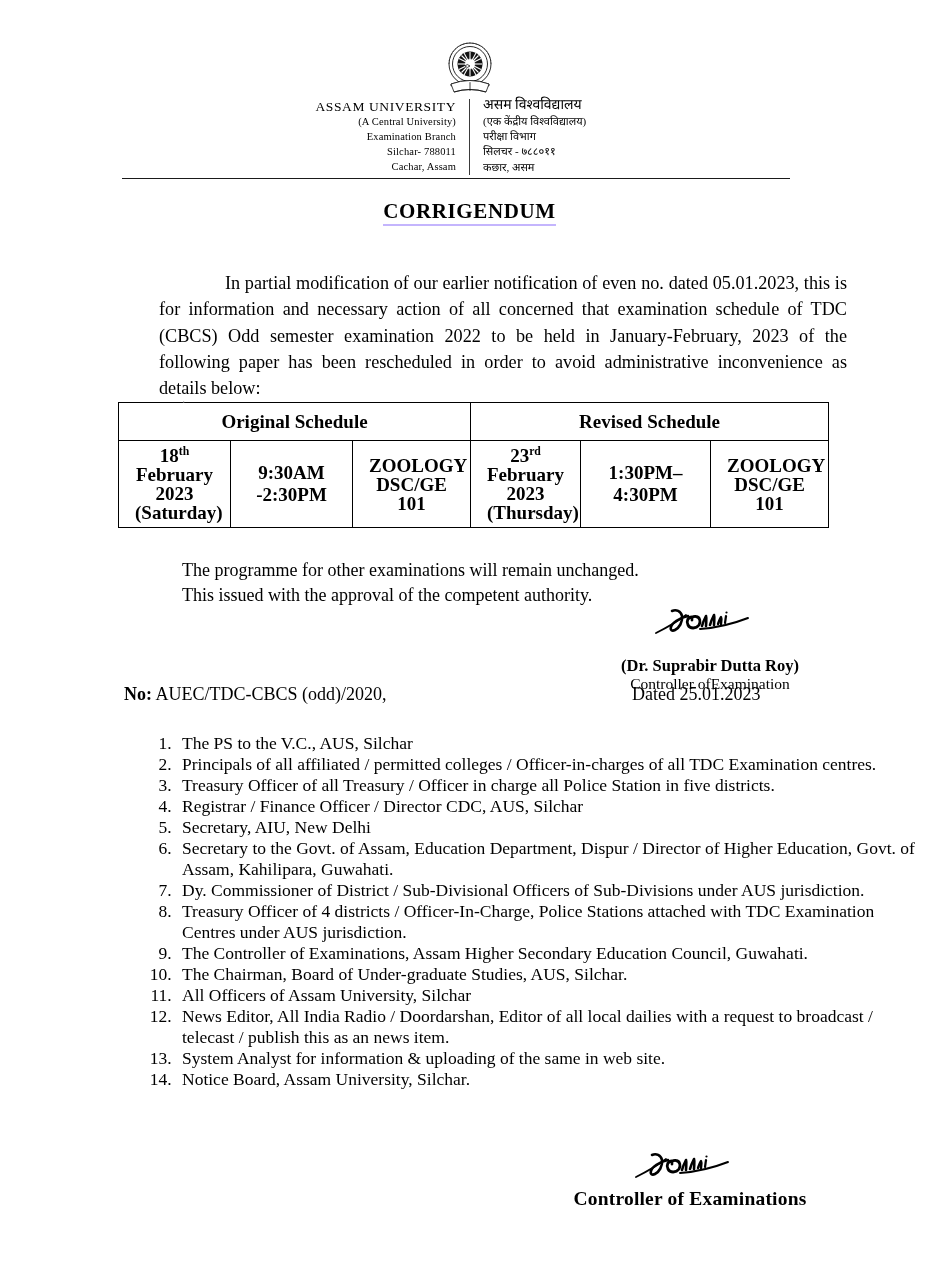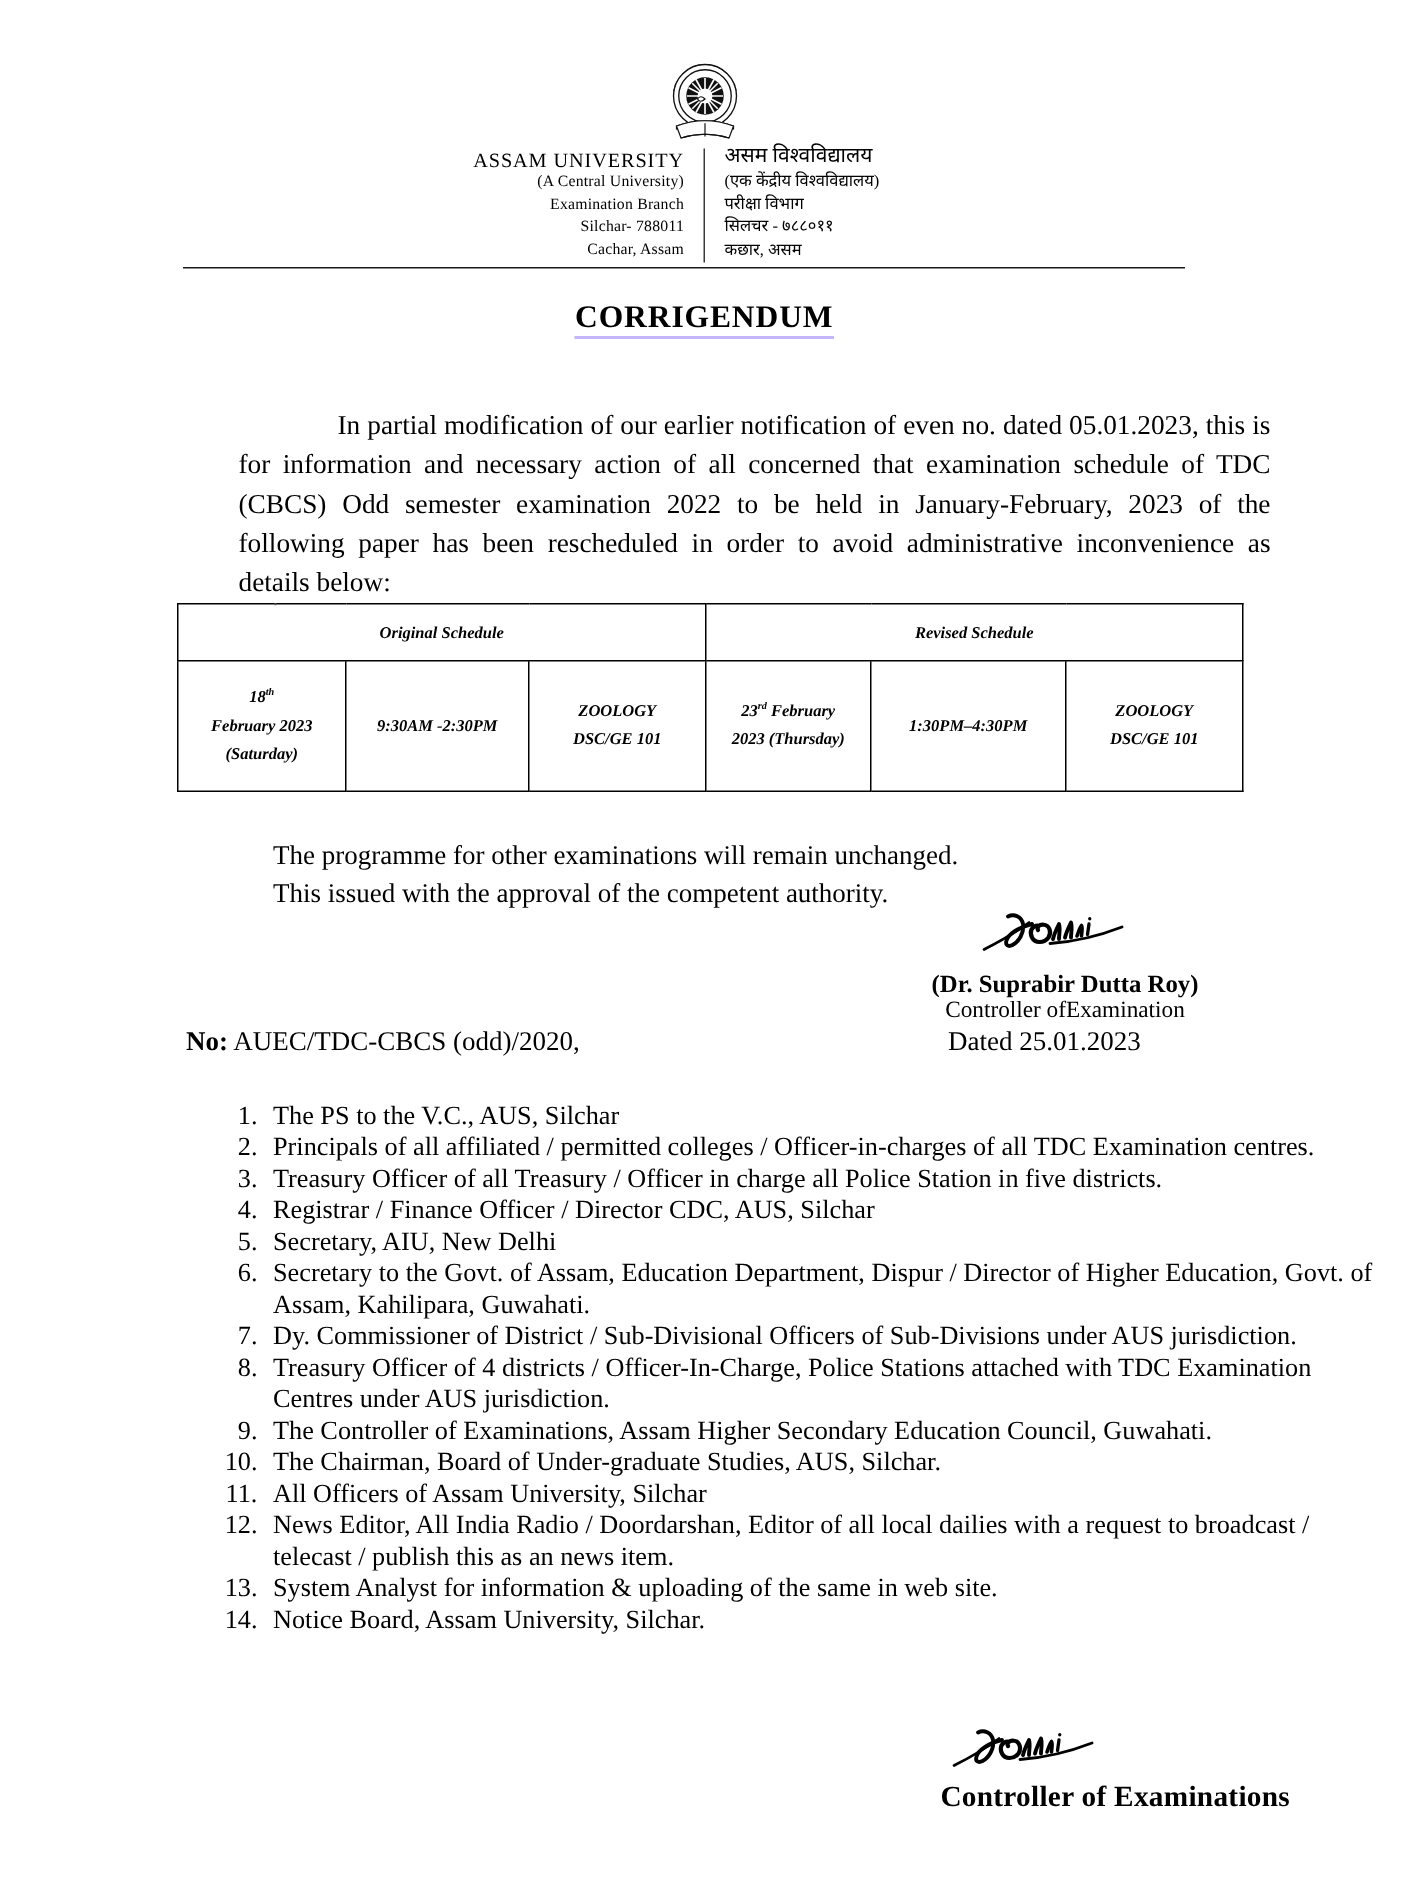--- a/index.html
+++ b/index.html
@@ -141,11 +141,10 @@
   }
   table.sched td {
     border: 1.4px solid #000;
-    font-size: 11px;
+    font-size: 19px;
     font-weight: bold;
     padding: 4px 16px;
     vertical-align: middle;
-    font-style: italic;
   }
   .grp-head {
     text-align: center;

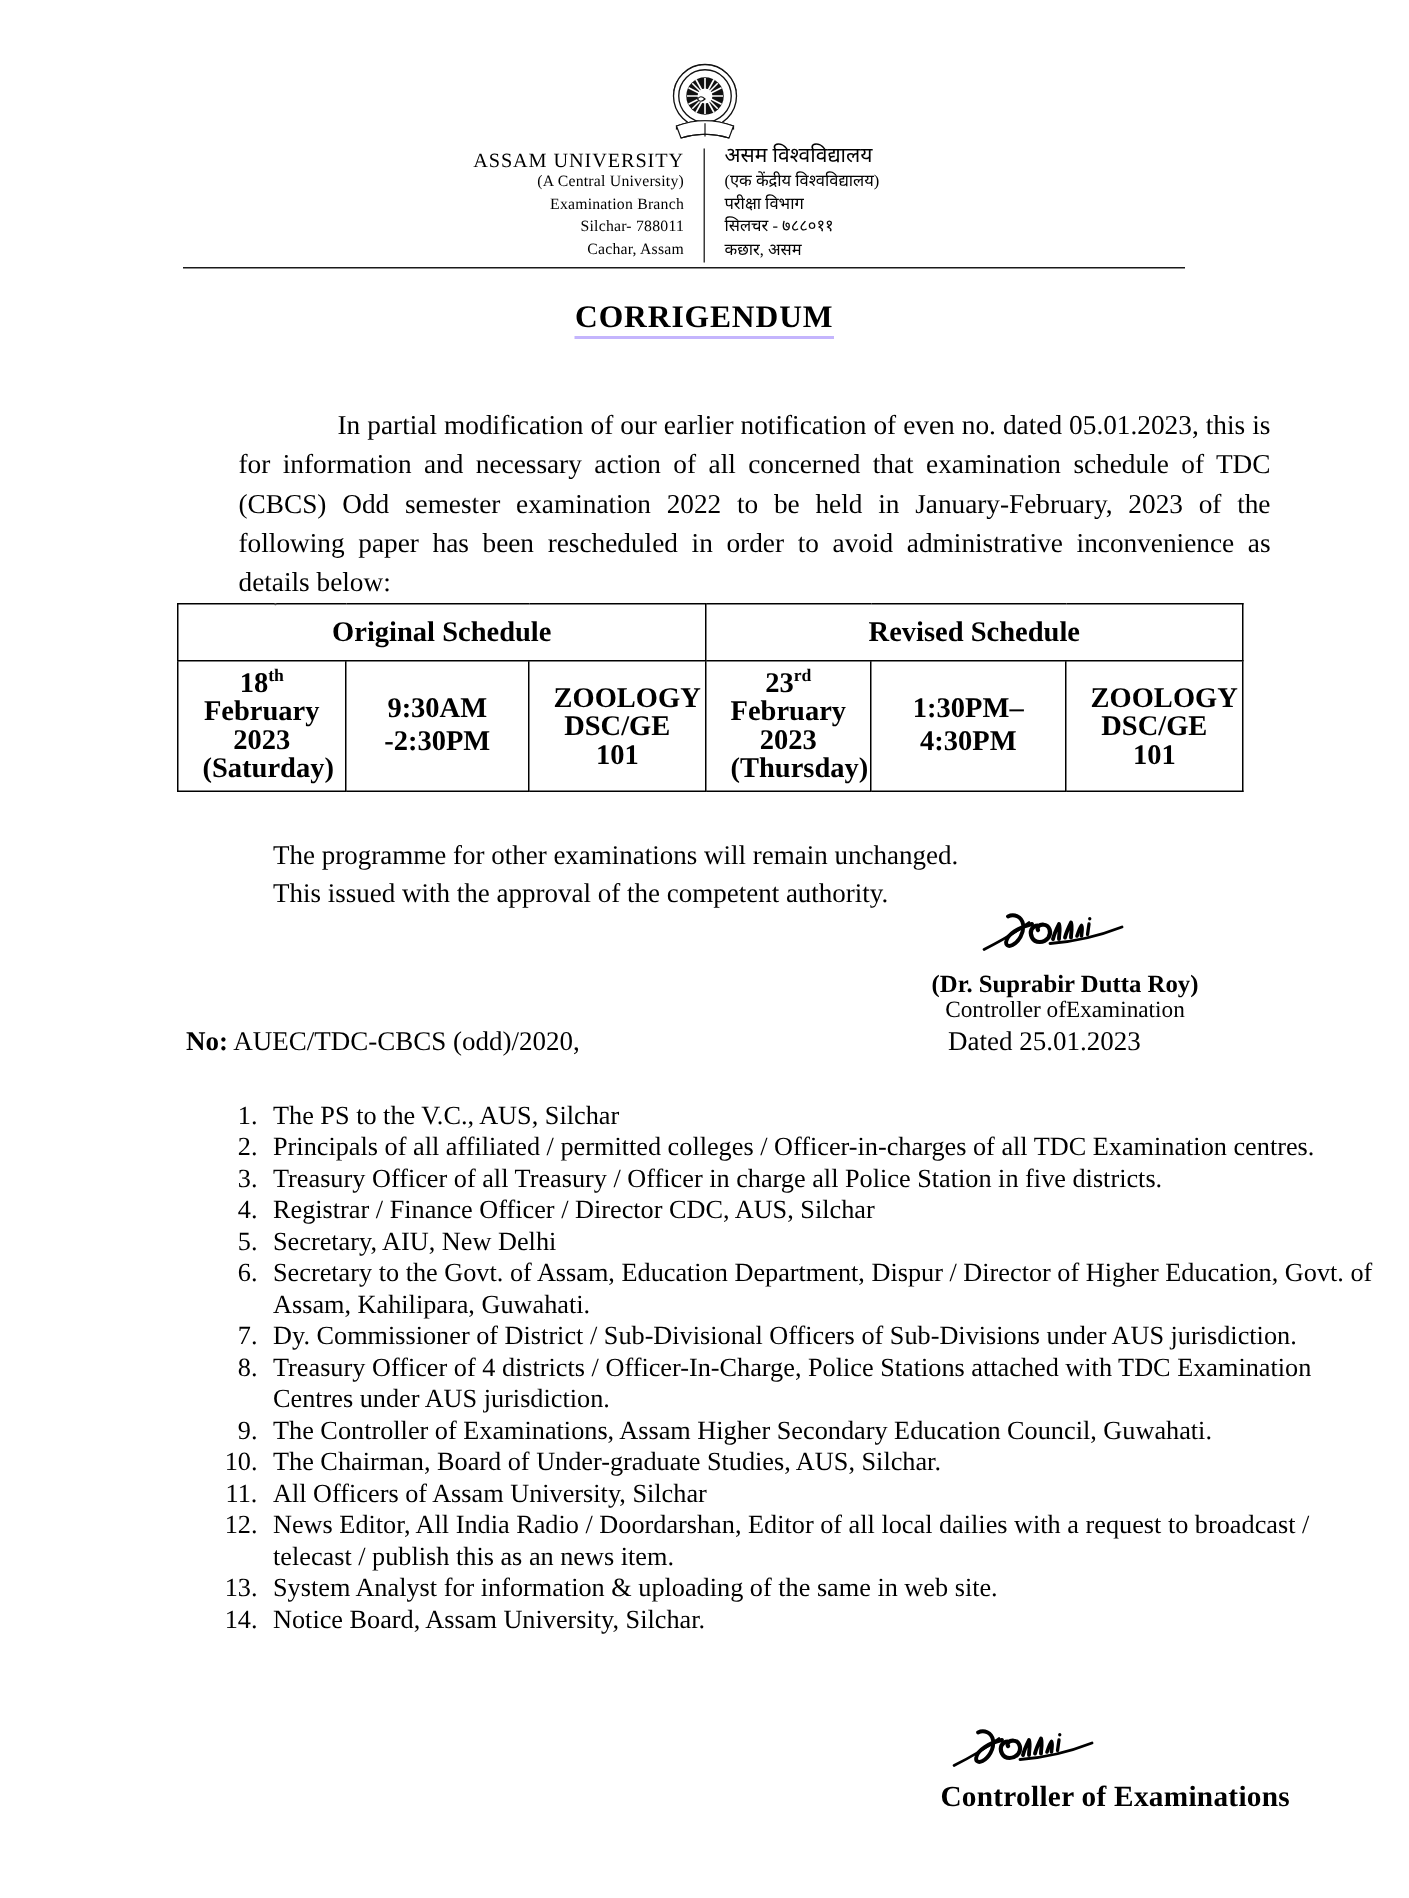--- a/index.html
+++ b/index.html
@@ -188,7 +188,7 @@
   .sig-name {
     font-size: 16.5px;
     font-weight: bold;
-    margin-top: 6px;
+    margin-top: 16px;
     line-height: 19px;
   }
   .sig-role {

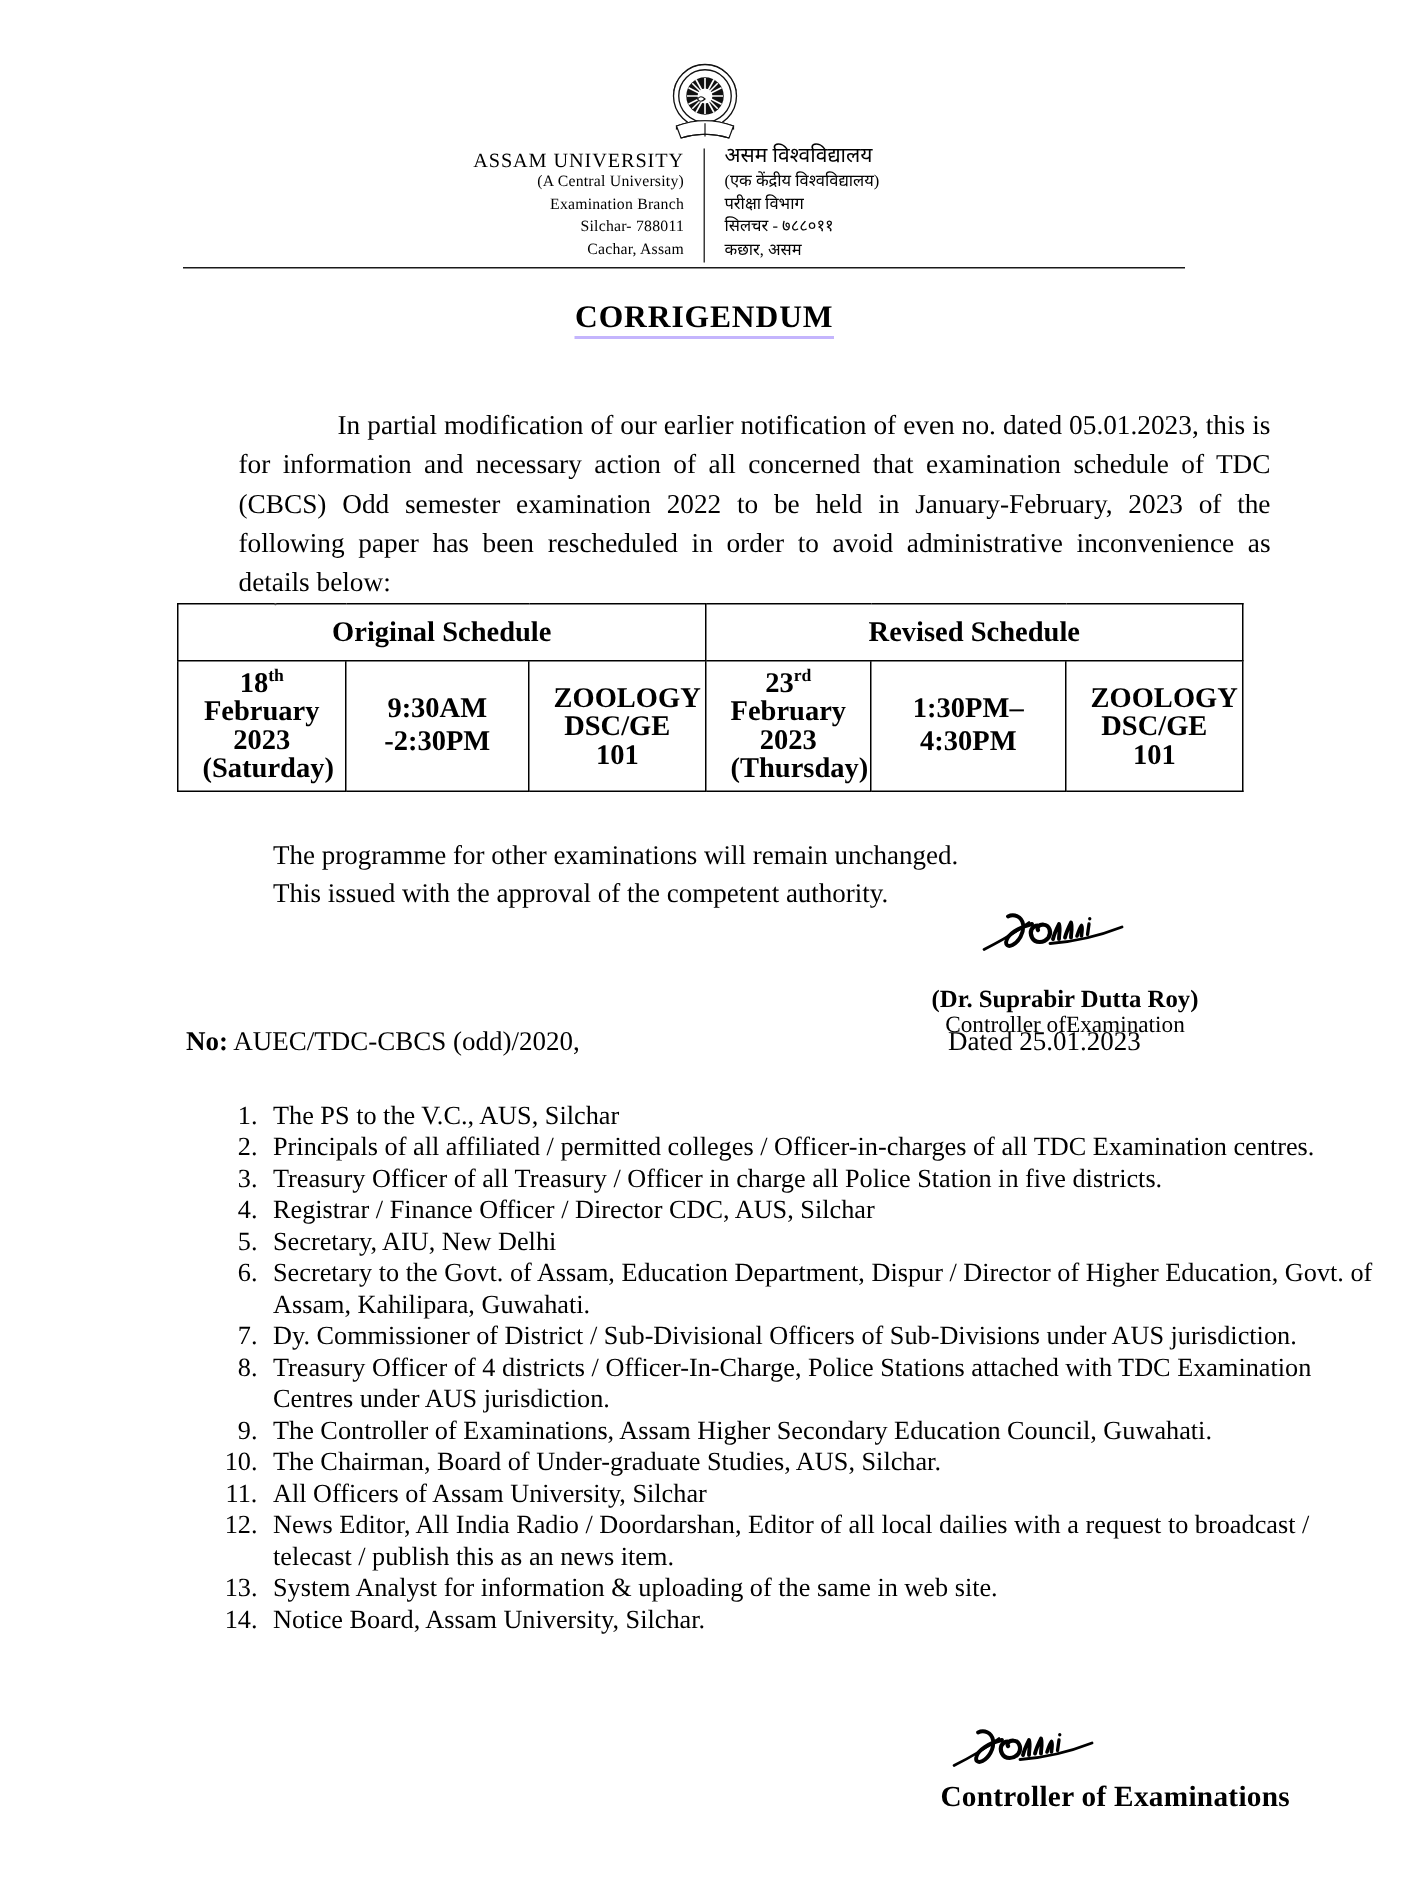--- a/index.html
+++ b/index.html
@@ -243,7 +243,7 @@
     left: 520px;
     top: 1148px;
     width: 340px;
-    text-align: right;
+    text-align: center;
   }
   .sig-img-2 {
     width: 120px;

